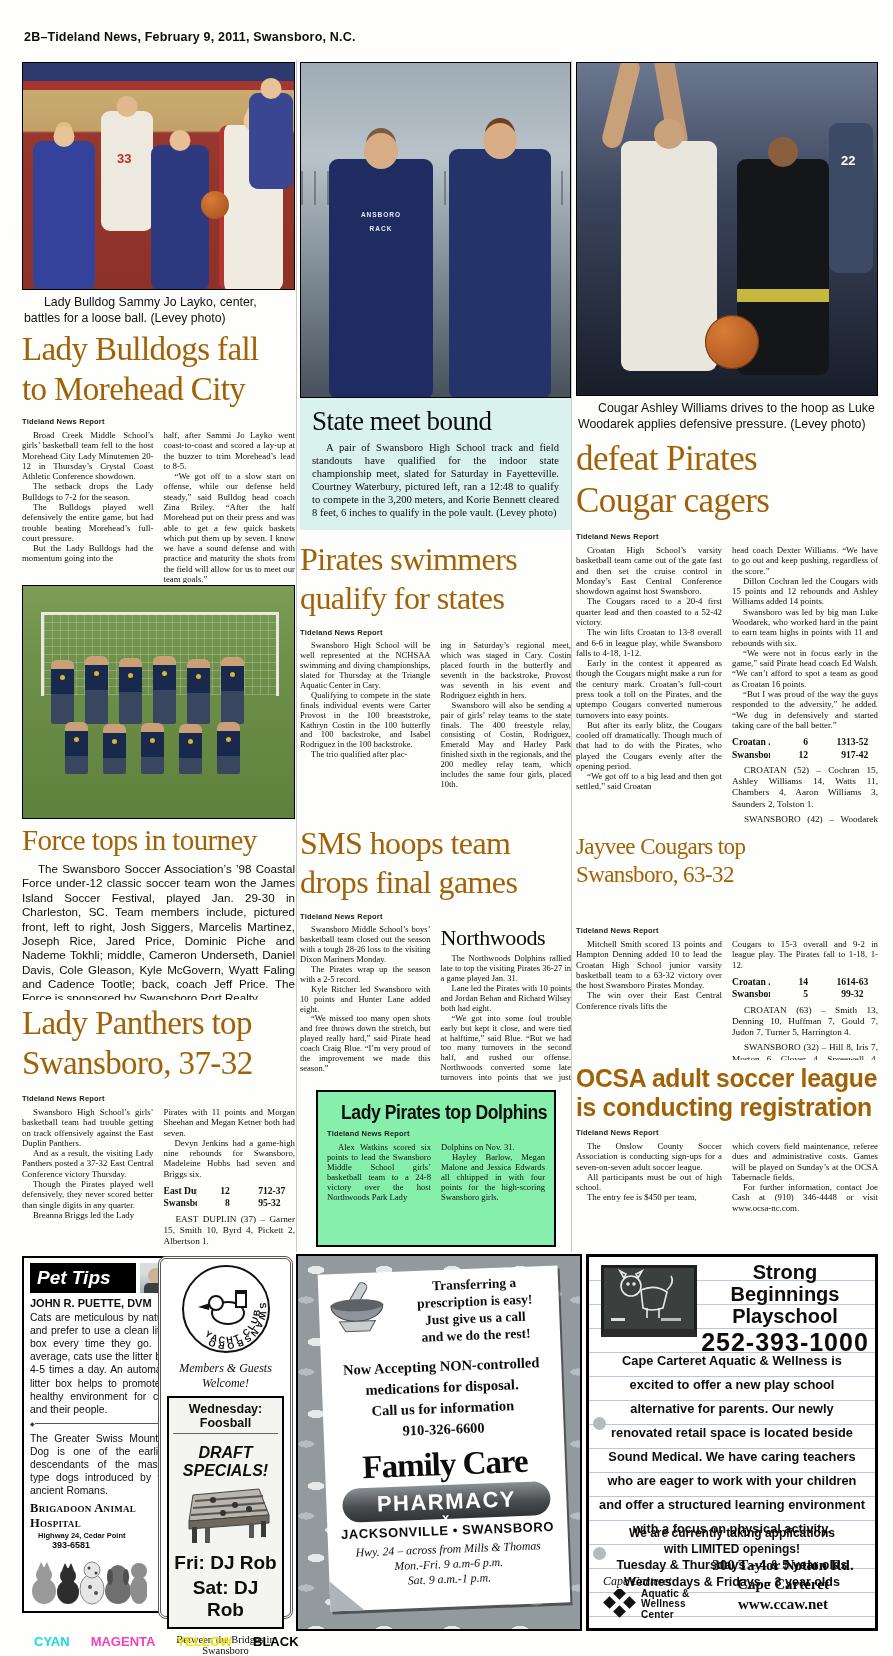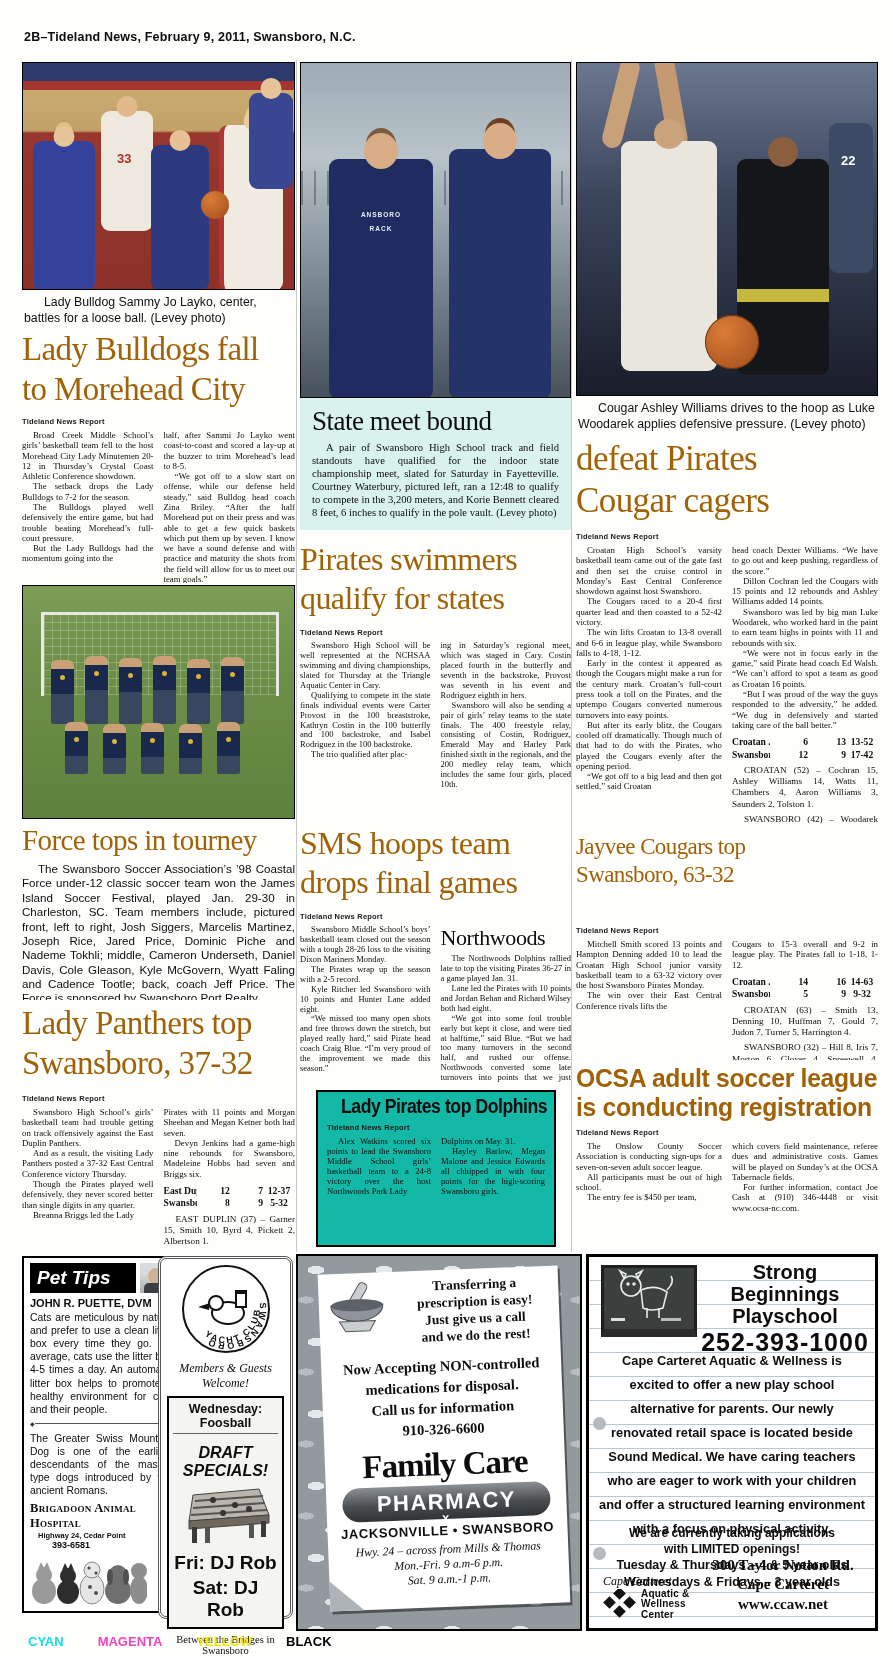--- a/index.html
+++ b/index.html
@@ -26,7 +26,7 @@
   .bsr{display:flex;font-weight:bold;font-size:9.6px;line-height:1.3}
   .bsr .lead{flex:1;white-space:nowrap;overflow:hidden}
   .bsr .c{width:22px;text-align:right}
-  .bsr .t{width:32px;text-align:center}
+  .bsr .t{width:32px;text-align:left}
   .bsd{font-size:9.2px;line-height:1.22;text-indent:12px;text-align:justify;margin-top:4px}
   .force-body{position:absolute;font:11.6px/1.24 "Liberation Sans",sans-serif;text-align:justify;text-indent:16px}
   .tintbox{position:absolute;padding:8px 12px 6px}

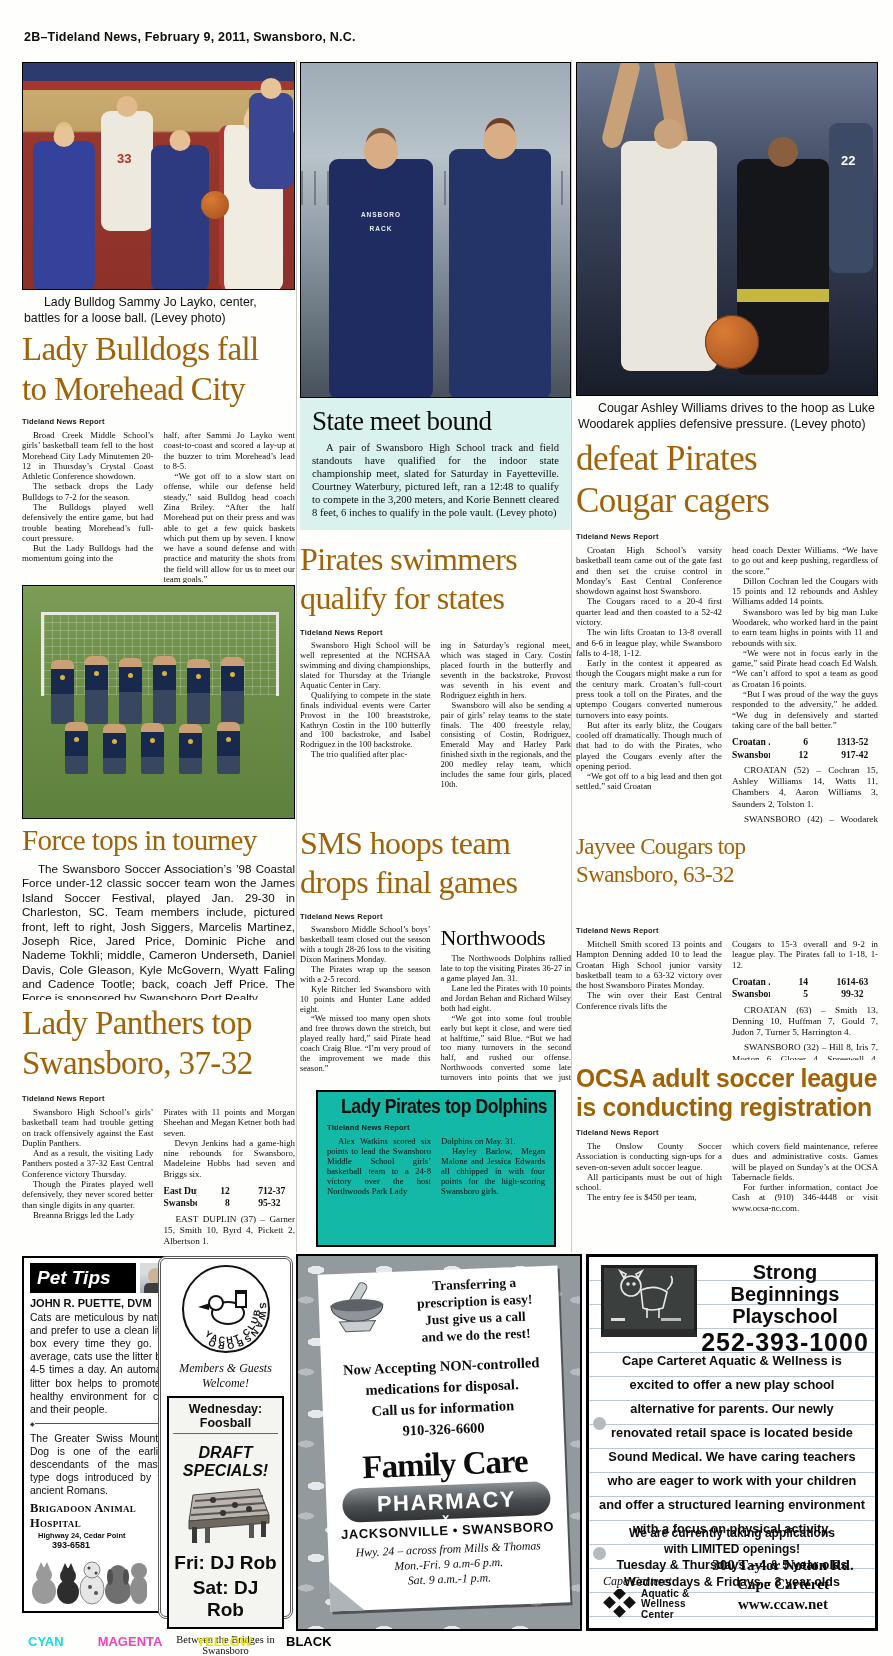--- a/index.html
+++ b/index.html
@@ -32,7 +32,7 @@
   .tintbox{position:absolute;padding:8px 12px 6px}
   .tintbox h2{font:27px "Liberation Serif",serif;letter-spacing:-.5px;margin-bottom:5px}
   .tintbox .bd{font-size:10.6px;line-height:1.22;text-align:justify;text-indent:14px}
-  .pinkbox{position:absolute;background:#14b8a6;border:2px solid #000;padding:3px 9px;overflow:hidden}
+  .pinkbox{position:absolute;background:#86efac;border:2px solid #000;padding:9px 9px;overflow:hidden}
   .pinkbox h2{font:bold 20px "Liberation Sans",sans-serif;text-align:center;letter-spacing:-.5px;margin-bottom:5px;white-space:nowrap}
   .pinkbox h2 span{display:inline-block;transform:scaleX(.88)}
   .pinkbox .cols p{font-size:8.6px}

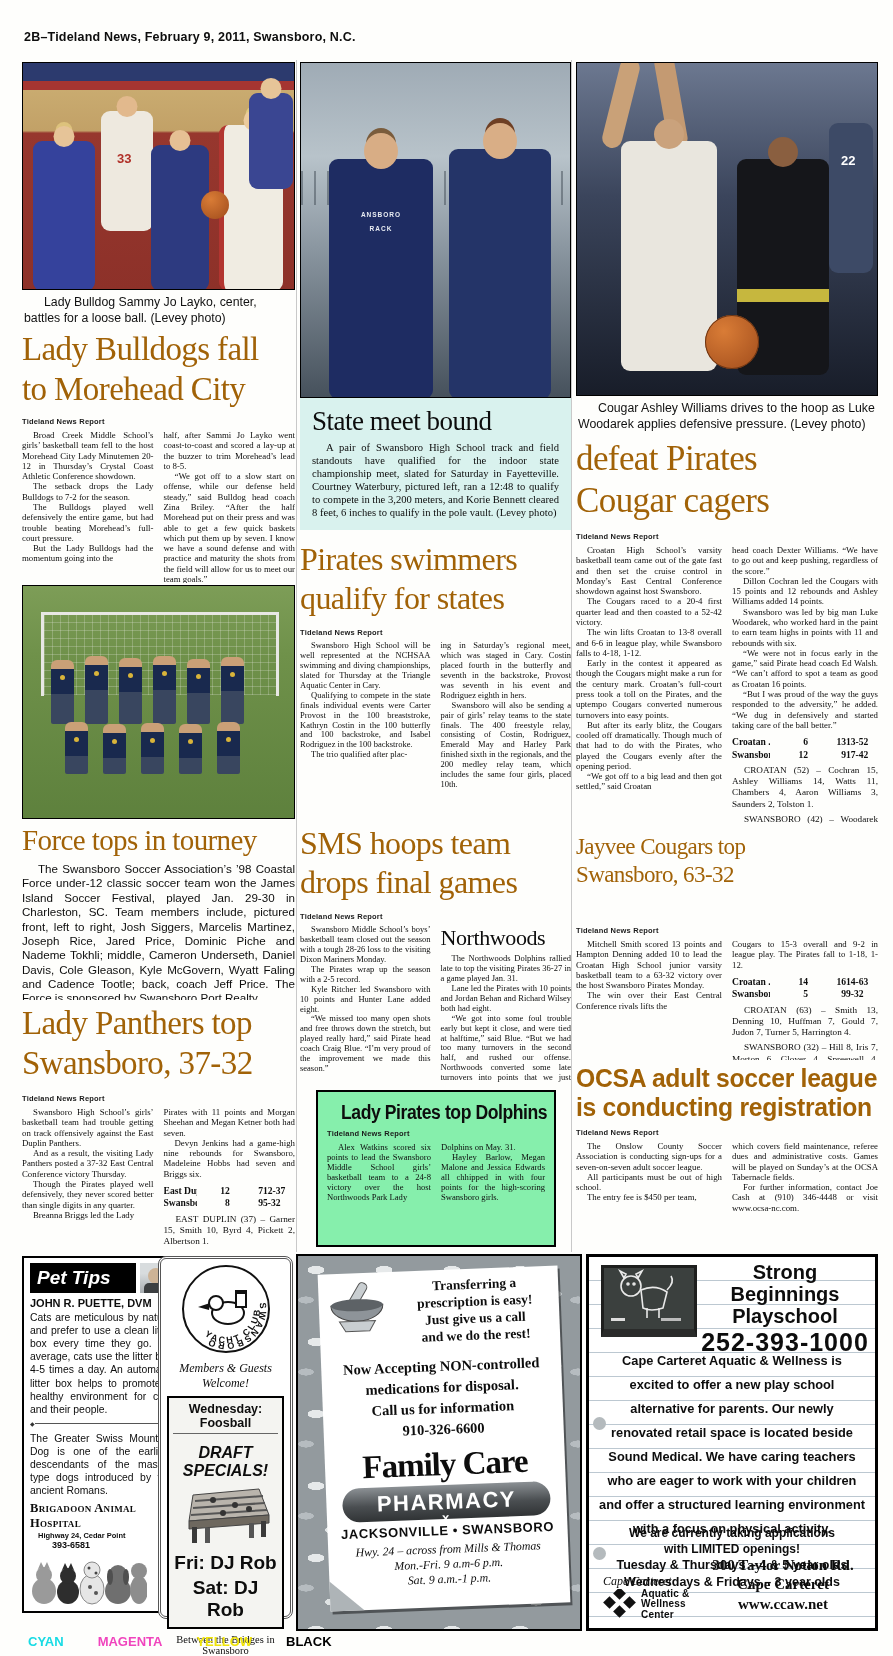--- a/index.html
+++ b/index.html
@@ -273,7 +273,7 @@
       <p>Alex Watkins scored six points to lead the Swansboro Middle School girls’ basketball team to a 24-8 victory over the host Northwoods Park Lady</p>
     </div>
     <div class="c">
-      <p class="cont">Dolphins on May. 31.</p>
+      <p class="cont">Dolphins on Nov. 31.</p>
       <p>Hayley Barlow, Megan Malone and Jessica Edwards all chhipped in with four points for the high-scoring Swansboro girls.</p>
     </div>
   </div>

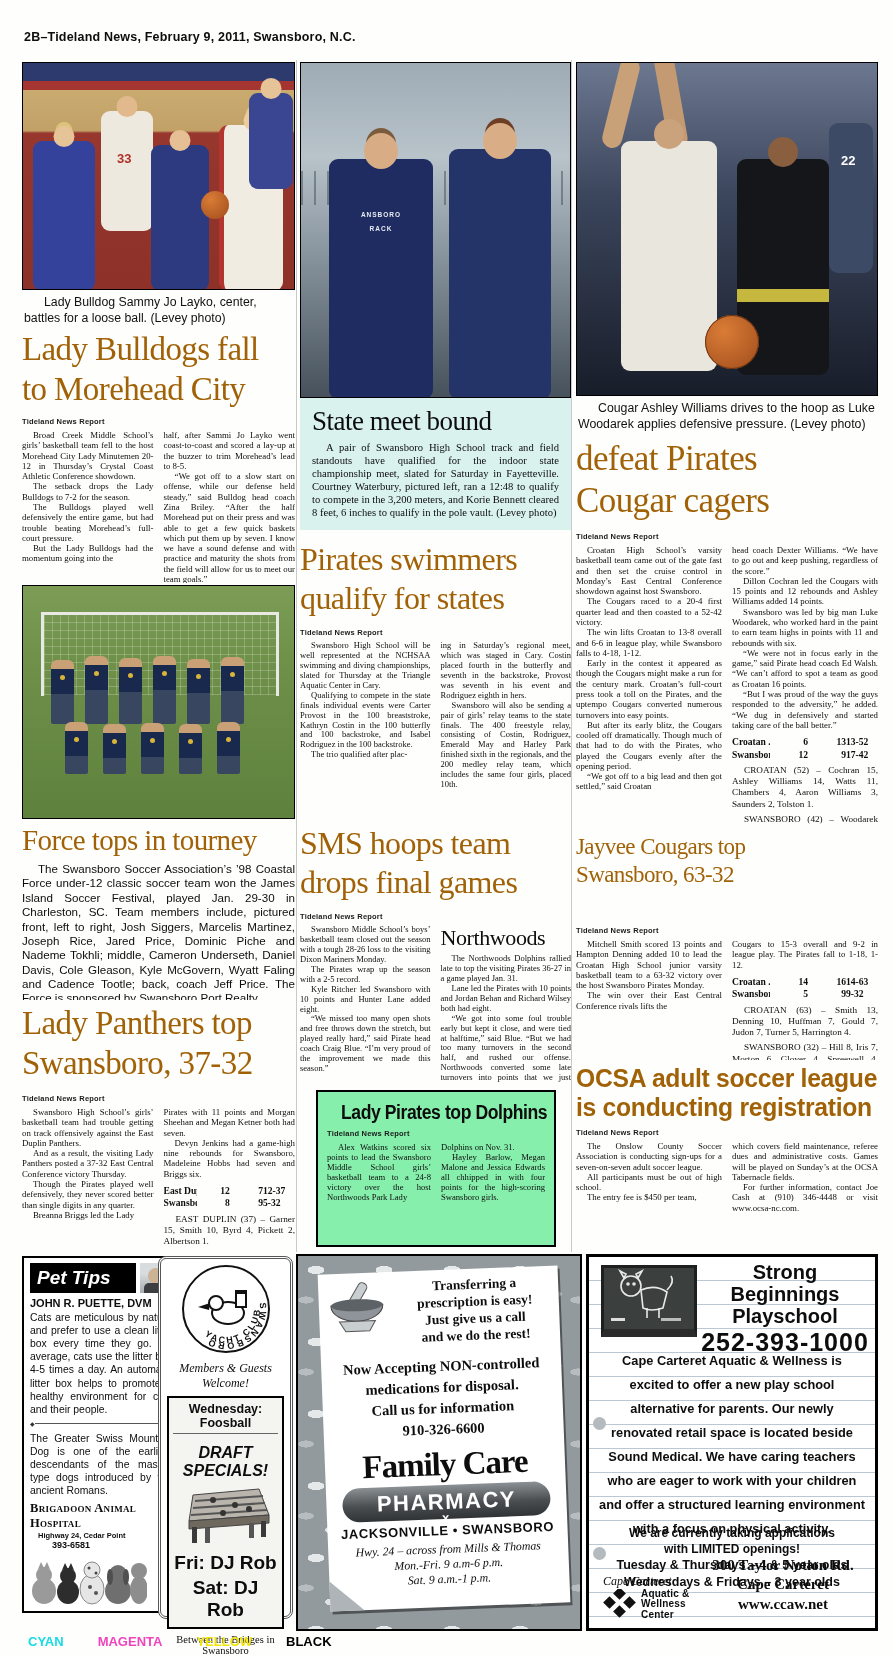--- a/index.html
+++ b/index.html
@@ -99,7 +99,7 @@
   .sch-logo .big{font-weight:bold;font-size:10px;line-height:1.05;letter-spacing:.2px}
   .sch-addr{position:absolute;right:12px;bottom:14px;width:160px;font:bold 15px "Liberation Serif",serif;line-height:1.3;text-align:center}
   .holes i{position:absolute;left:4px;width:13px;height:13px;border-radius:50%;background:#b4babd}
-  .colorbar{position:absolute;left:28px;top:1634px;display:flex;gap:34px;font:bold 13px "Liberation Sans",sans-serif}
+  .colorbar{position:absolute;left:34px;top:1634px;display:flex;gap:21px;font:bold 13px "Liberation Sans",sans-serif}
 </style>
 </head>
 <body>

